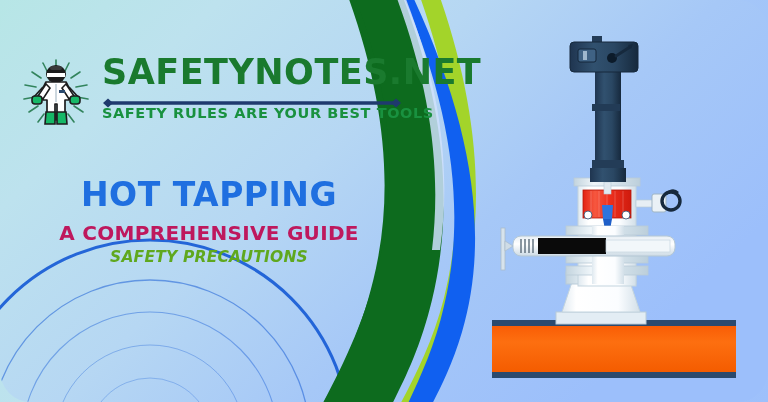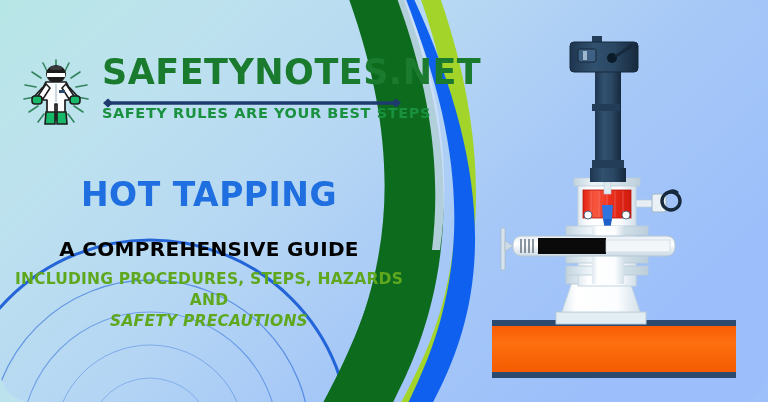--- a/index.html
+++ b/index.html
@@ -267,7 +267,7 @@
         </svg>
       </div>
 
-      <div class="logo-tagline">SAFETY RULES ARE YOUR BEST STEPS</div>
+      <div class="logo-tagline">SAFETY RULES ARE YOUR BEST TOOLS</div>
     </div>
   </div>
 

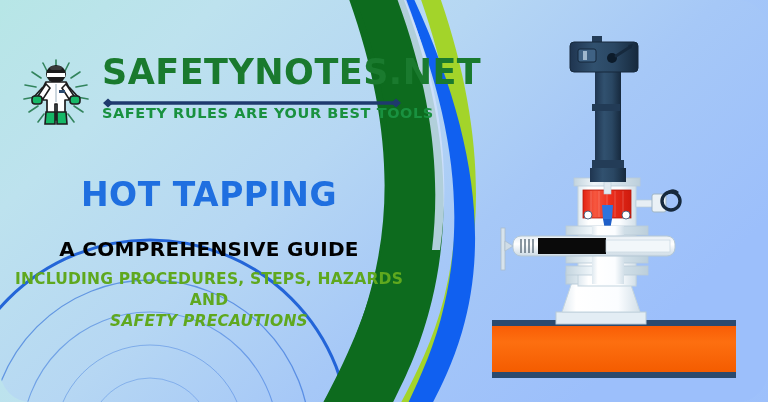--- a/index.html
+++ b/index.html
@@ -36,8 +36,8 @@
     line-height:40px; font-family:"DejaVu Sans", sans-serif;margin-top:20px;
   }
   .t-sub {
-    font-size:20px; font-weight:bold; color:#000000; letter-spacing:0.3px;
-    line-height:28px; margin-top:20px; font-family:"DejaVu Sans", sans-serif;
+    font-size:20px; font-weight:bold; color:#be185d; letter-spacing:0.3px;
+    line-height:28px; margin-top:4px; font-family:"DejaVu Sans", sans-serif;
   }
   .t-desc {
     font-size:15.5px; font-weight:bold; color:#5fa81e; letter-spacing:0.2px;

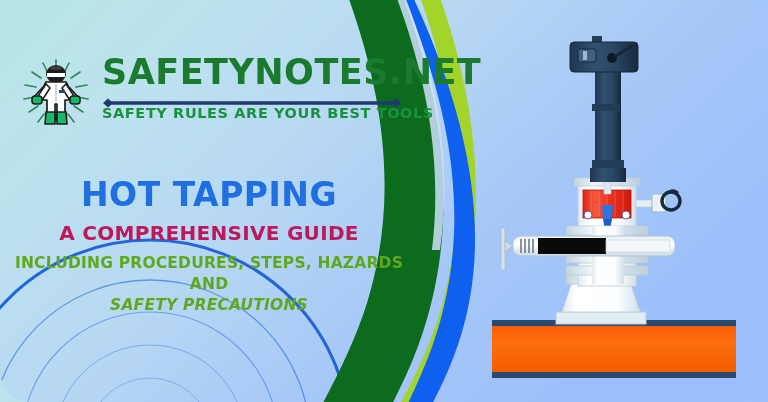--- a/index.html
+++ b/index.html
@@ -274,7 +274,6 @@
   <div class="titles">
     <div class="t-main">HOT TAPPING</div>
     <div class="t-sub">A COMPREHENSIVE GUIDE</div>
-    <div class="t-desc">INCLUDING PROCEDURES, STEPS, HAZARDS AND</div>
     <div class="t-desc" style="margin-top:0;font-style:italic;">SAFETY PRECAUTIONS</div>
   </div>
 

